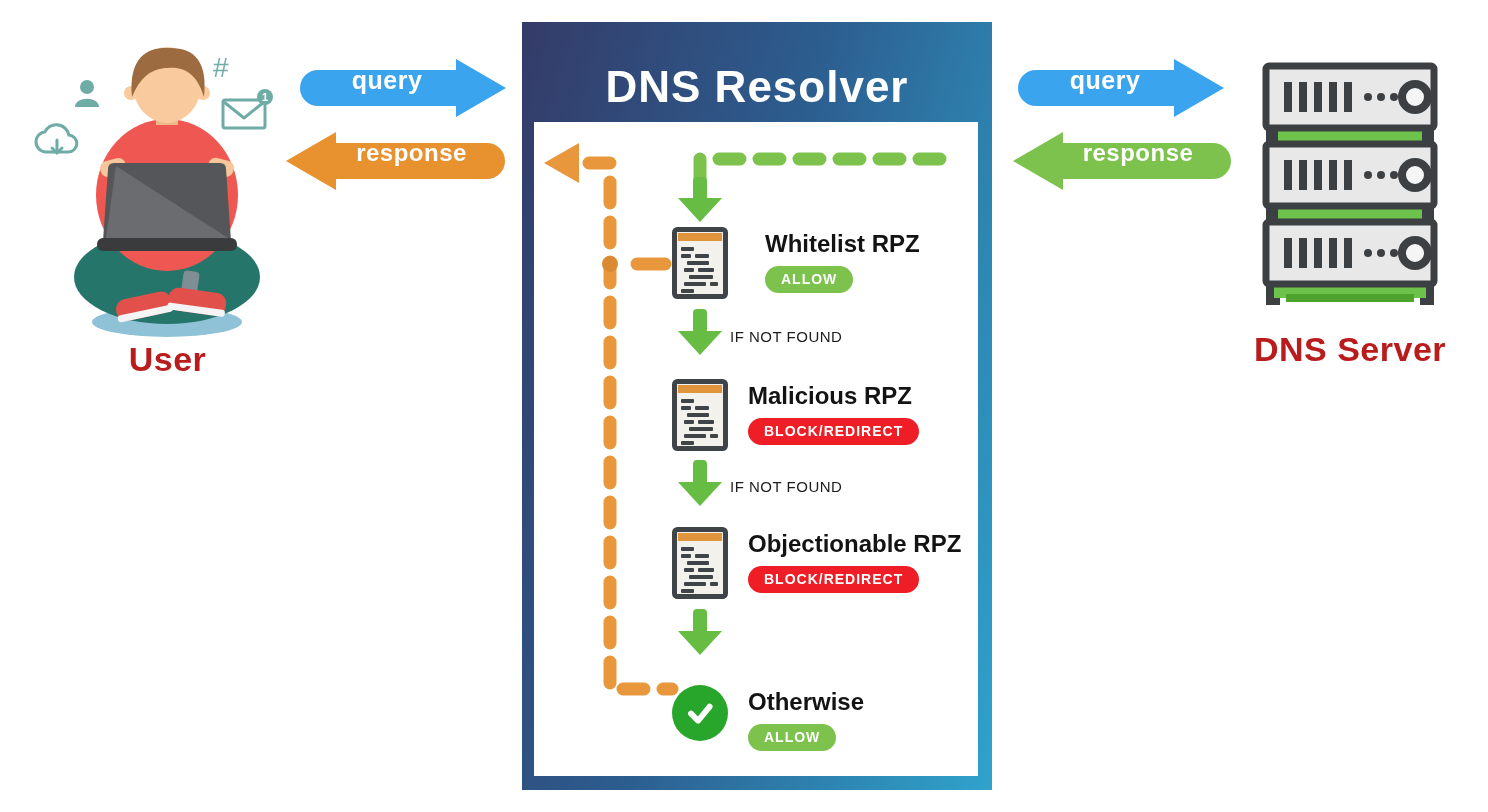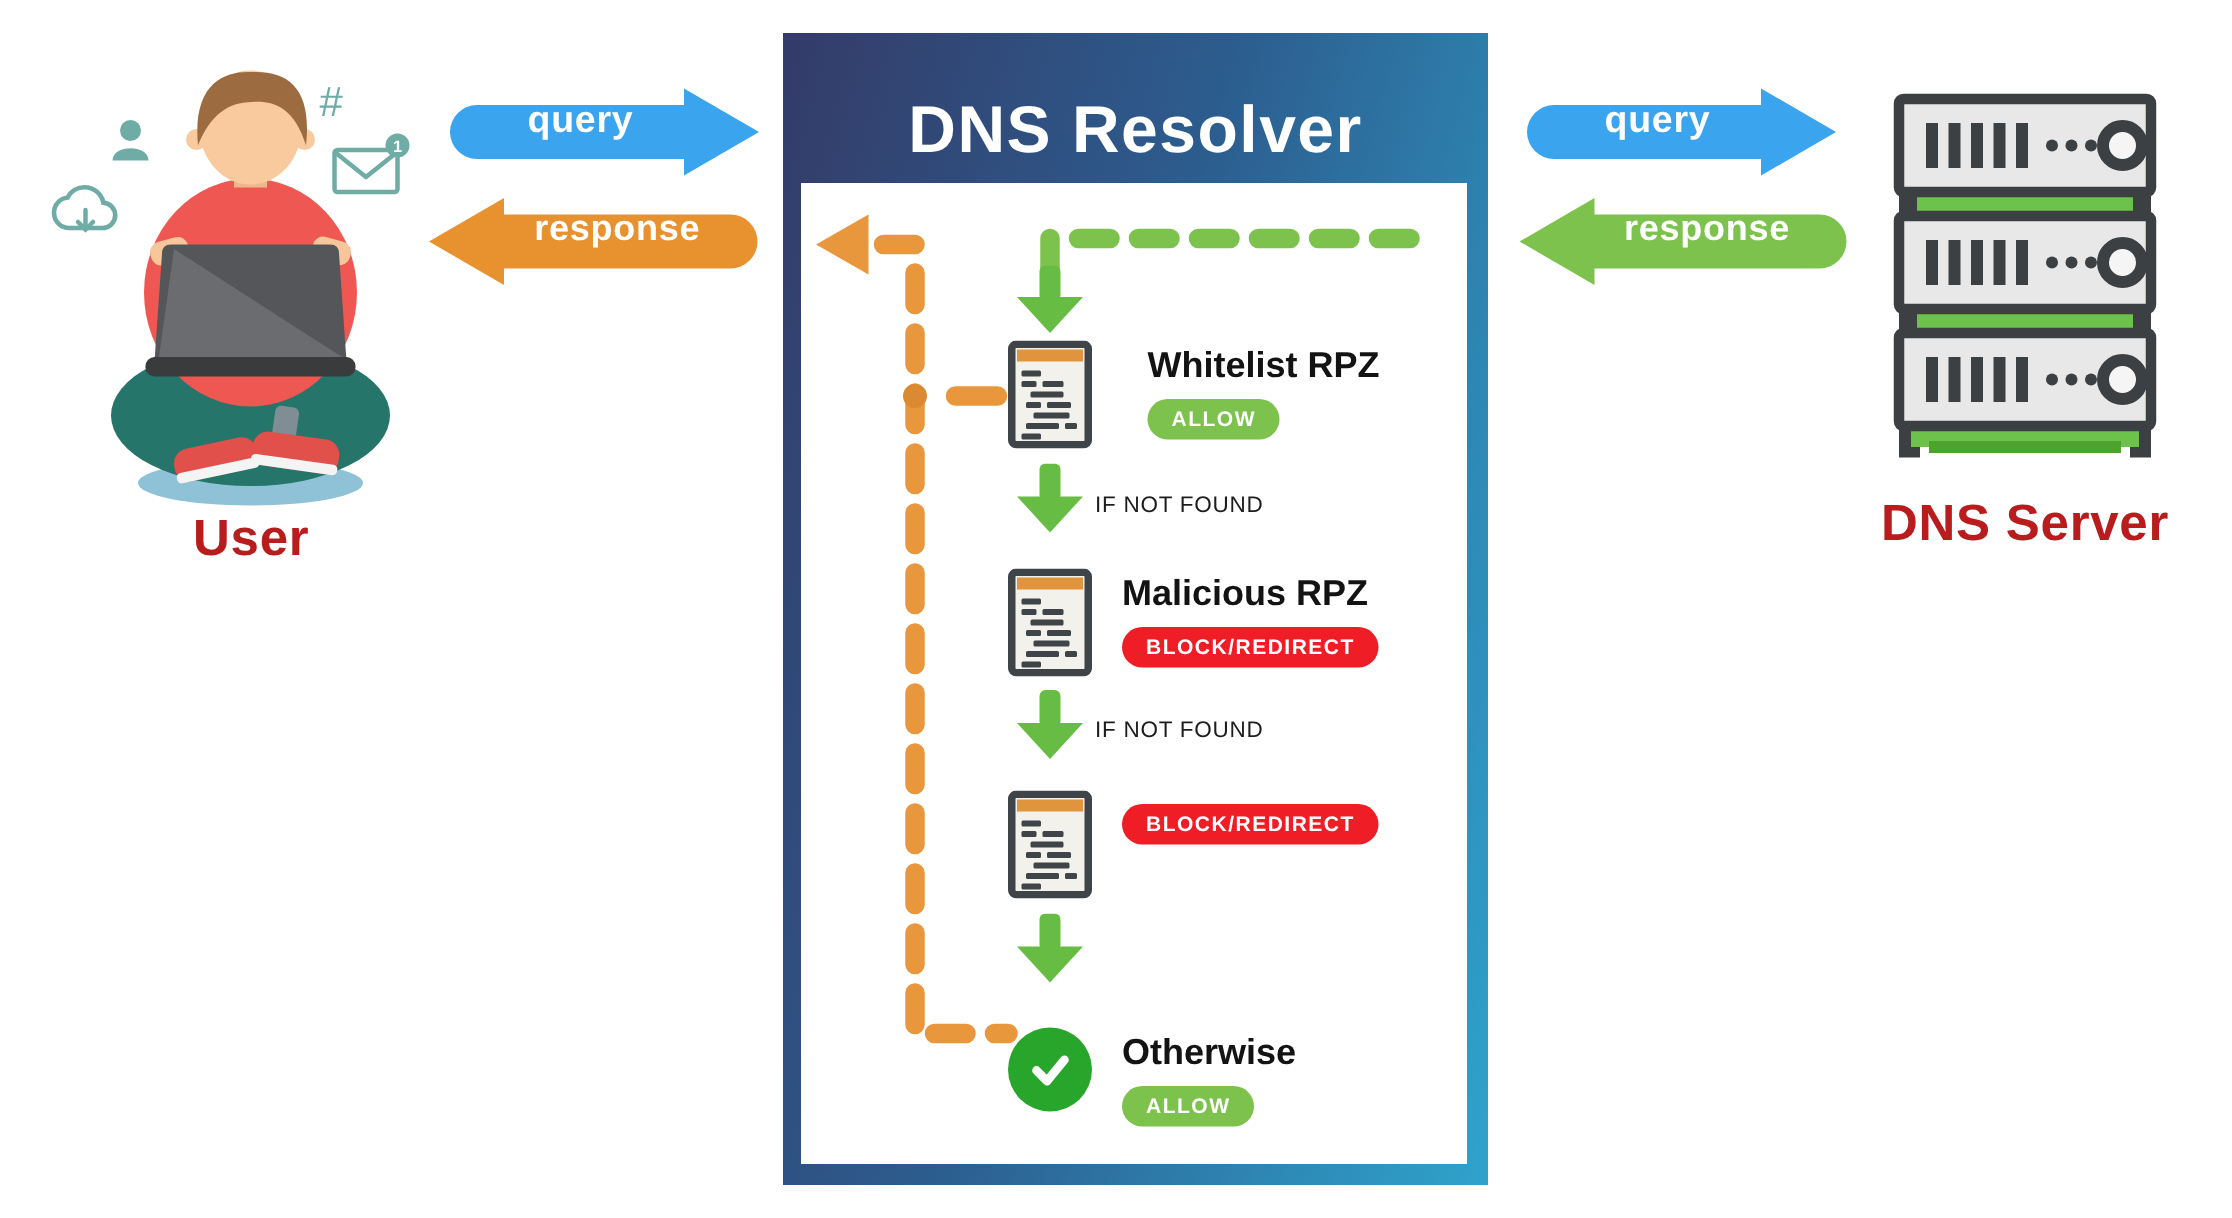--- a/index.html
+++ b/index.html
@@ -307,6 +307,7 @@
           </g>
         </svg>
         <div class="step-text">
+          <div class="step-title">Objectionable RPZ</div>
           <div class="step-badge" style="background: rgb(239, 29, 37);">BLOCK/REDIRECT</div>
         </div>
       </div>

